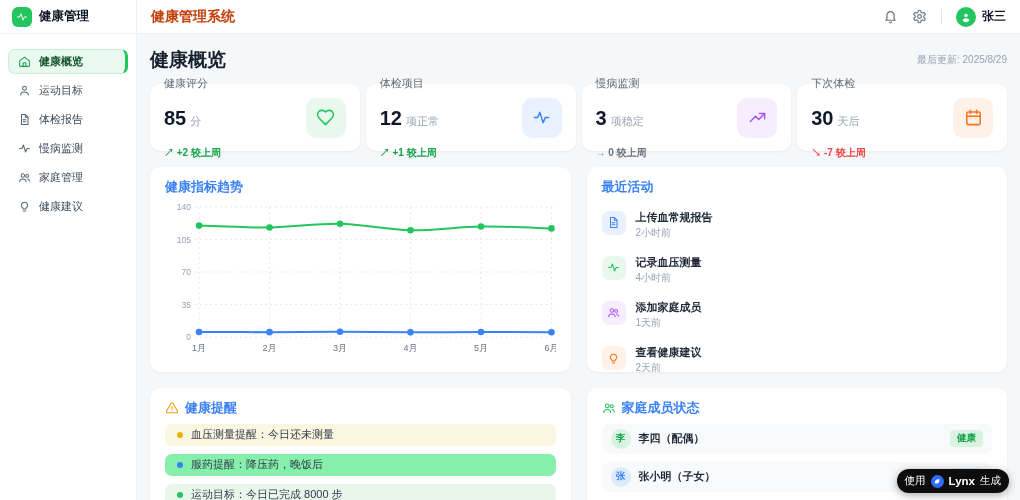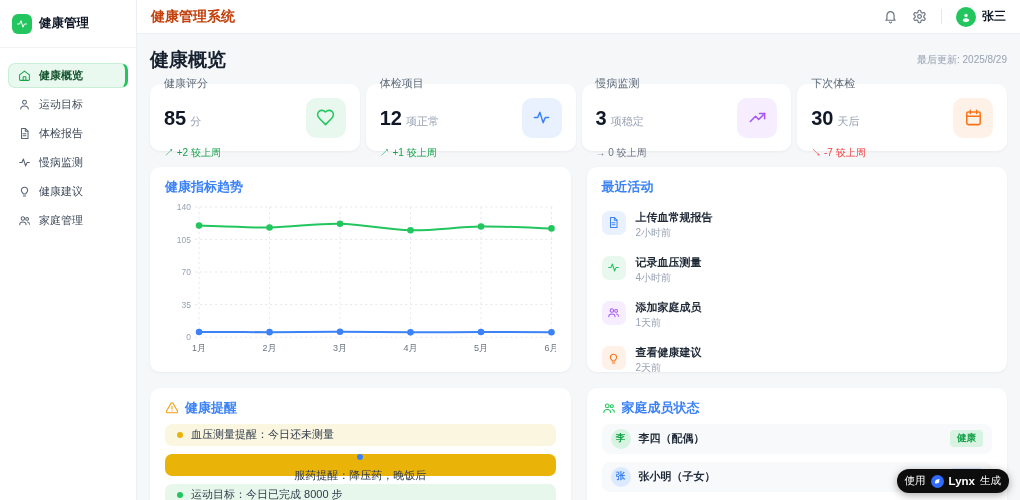--- a/index.html
+++ b/index.html
@@ -12,7 +12,7 @@
 
   
   .sidebar { position:absolute; left:0; top:0; bottom:0; width:137px; background:#fff; border-right:1px solid #eceff3; z-index:2; }
-  .logo-row { height:48px; display:flex; align-items:center; gap:7px; padding:0 12px; border-bottom:1px solid #f0f2f5; }
+  .logo-row { height:34px; display:flex; align-items:center; gap:7px; padding:0 12px; border-bottom:1px solid #f0f2f5; }
   .logo-box { width:20px; height:20px; border-radius:6px; background:#22c55e; color:#fff; display:flex; align-items:center; justify-content:center; flex:none; }
   .logo-box svg { width:12px; height:12px; }
   .logo-text { font-size:12.5px; font-weight:bold; color:#111827; white-space:nowrap; }

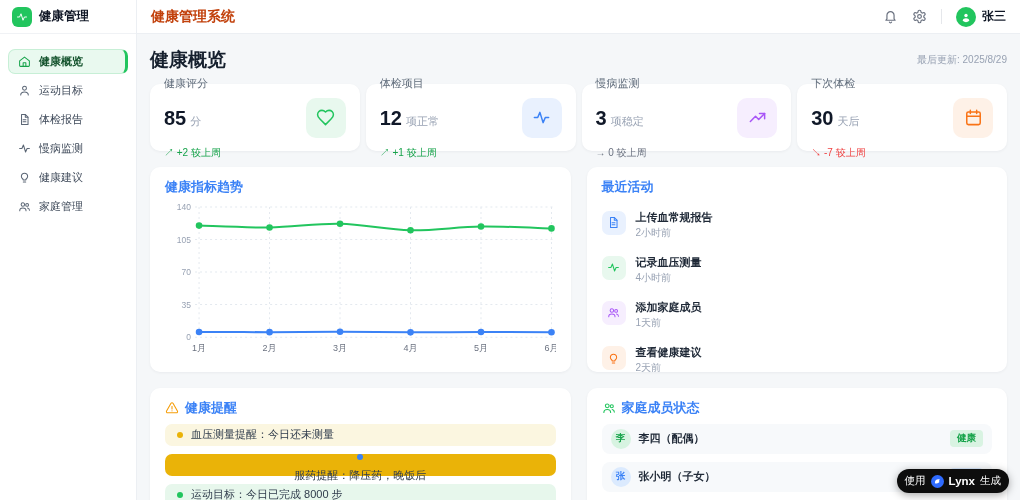--- a/index.html
+++ b/index.html
@@ -48,7 +48,7 @@
   .s-valrow { margin-top:18px; }
   .s-val { font-size:20px; font-weight:bold; color:#101828; line-height:1.1; }
   .s-unit { font-size:11px; color:#98a2b3; margin-left:4px; }
-  .s-trend { font-size:10px; margin-top:18px; line-height:1.1; }
+  .s-trend { font-size:10px; margin-top:18px; line-height:1.1;font-weight:bold; }
   .s-icon { width:40px; height:40px; border-radius:10px; display:flex; align-items:center; justify-content:center; flex:none; }
   .s-icon svg { width:19px; height:19px; }
 

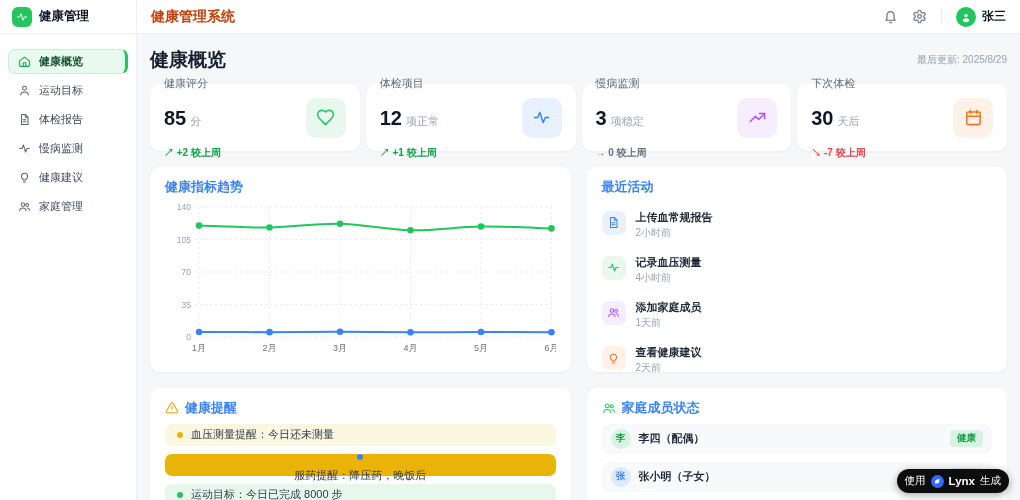--- a/index.html
+++ b/index.html
@@ -134,15 +134,6 @@
       <div class="nav-item">
         <span>
           <svg viewBox="0 0 24 24" fill="none" stroke="currentColor" stroke-width="1.9" stroke-linecap="round" stroke-linejoin="round">
-            <path d="M8.4 14.3a5.8 5.8 0 1 1 7.2 0c-.9.7-1.3 1.4-1.3 2.5H9.7c0-1.1-.4-1.8-1.3-2.5Z"></path>
-            <path d="M9.8 20.3h4.4"></path>
-          </svg>
-        </span>
-        <span>健康建议</span>
-      </div>
-      <div class="nav-item">
-        <span>
-          <svg viewBox="0 0 24 24" fill="none" stroke="currentColor" stroke-width="1.9" stroke-linecap="round" stroke-linejoin="round">
             <circle cx="9" cy="8.3" r="3.2"></circle>
             <path d="M3.2 19.8c0-3.2 2.6-5.2 5.8-5.2s5.8 2 5.8 5.2"></path>
             <circle cx="16.8" cy="9" r="2.6"></circle>
@@ -150,6 +141,15 @@
           </svg>
         </span>
         <span>家庭管理</span>
+      </div>
+      <div class="nav-item">
+        <span>
+          <svg viewBox="0 0 24 24" fill="none" stroke="currentColor" stroke-width="1.9" stroke-linecap="round" stroke-linejoin="round">
+            <path d="M8.4 14.3a5.8 5.8 0 1 1 7.2 0c-.9.7-1.3 1.4-1.3 2.5H9.7c0-1.1-.4-1.8-1.3-2.5Z"></path>
+            <path d="M9.8 20.3h4.4"></path>
+          </svg>
+        </span>
+        <span>健康建议</span>
       </div>
   </nav>
 </aside>

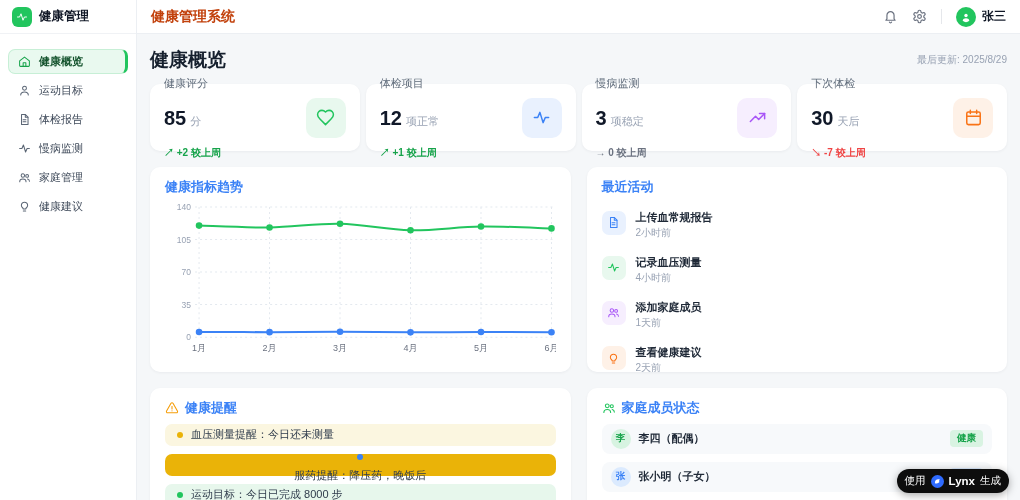--- a/index.html
+++ b/index.html
@@ -380,7 +380,7 @@
           <span class="dot" style="background: rgb(234, 179, 8);"></span>
           <span>血压测量提醒：今日还未测量</span>
         </div>
-        <div class="pill" style="background: #eab308; flex-direction: column;">
+        <div class="pill" style="background: #86efac;">
           <span class="dot" style="background: rgb(59, 130, 246);"></span>
           <span>服药提醒：降压药，晚饭后</span>
         </div>

